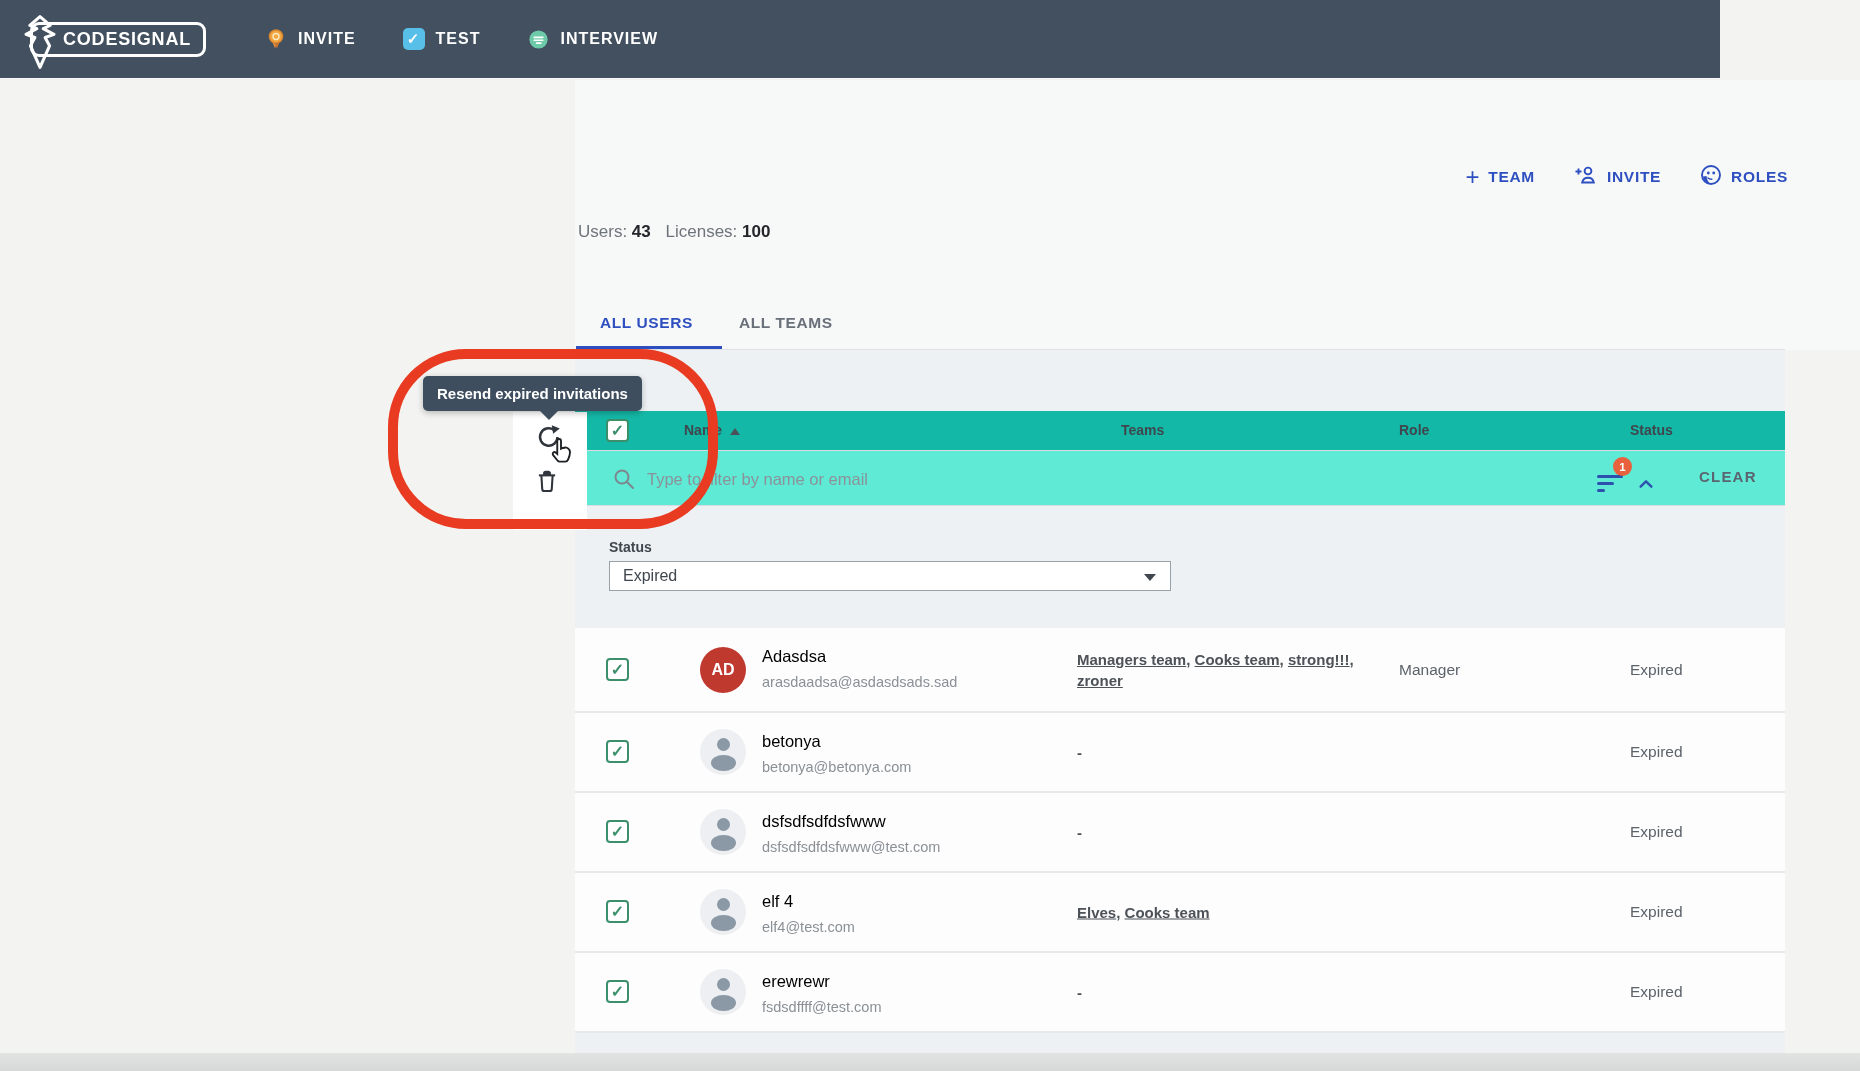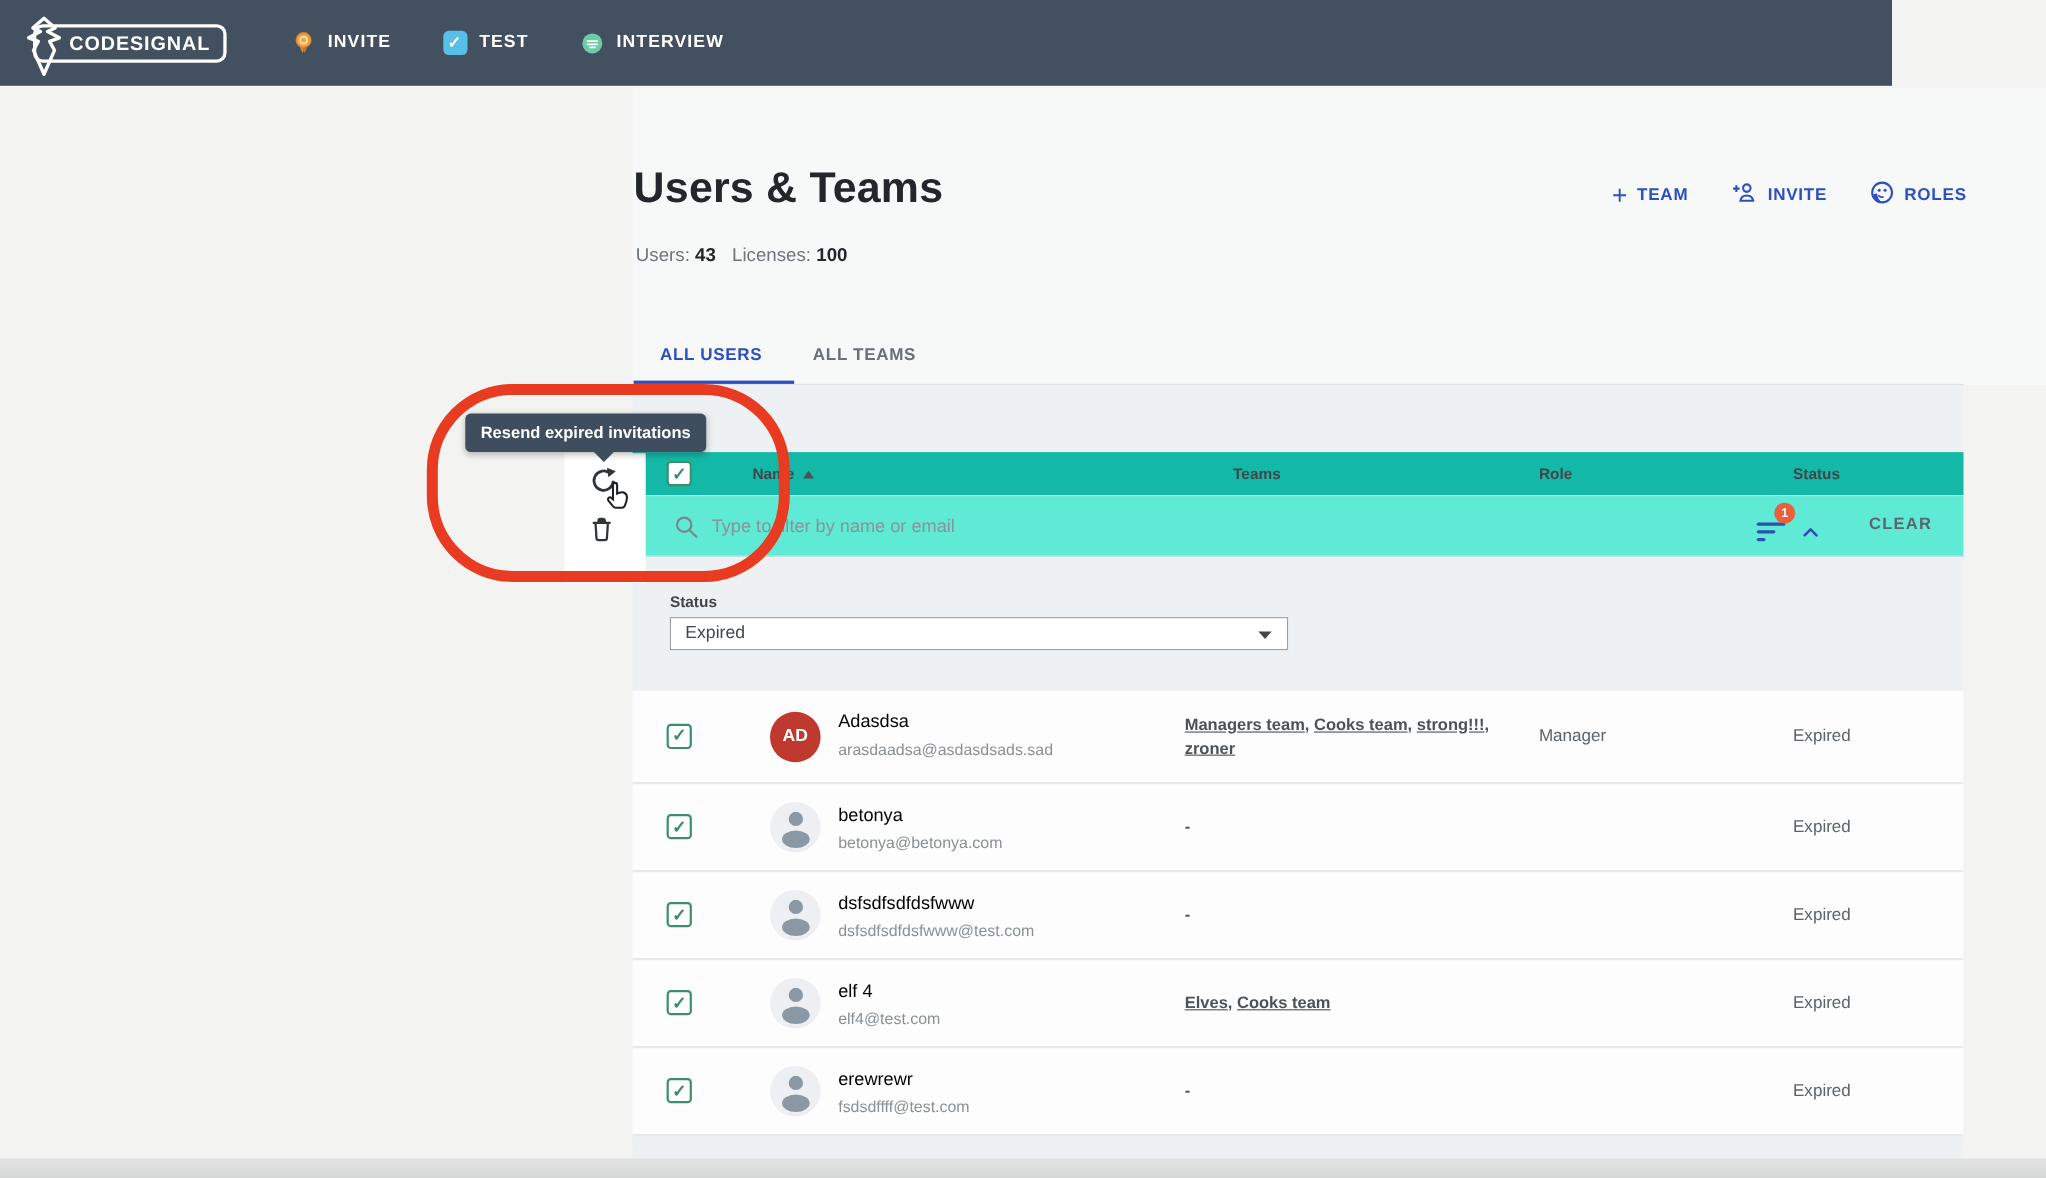--- a/index.html
+++ b/index.html
@@ -177,7 +177,6 @@
   </header>
 
   <div class="content-light"></div>
-  <h1 class="page-title">Users &amp; Teams</h1>
   <div class="stats">
     <span>Users:</span>
     <b>43</b>

